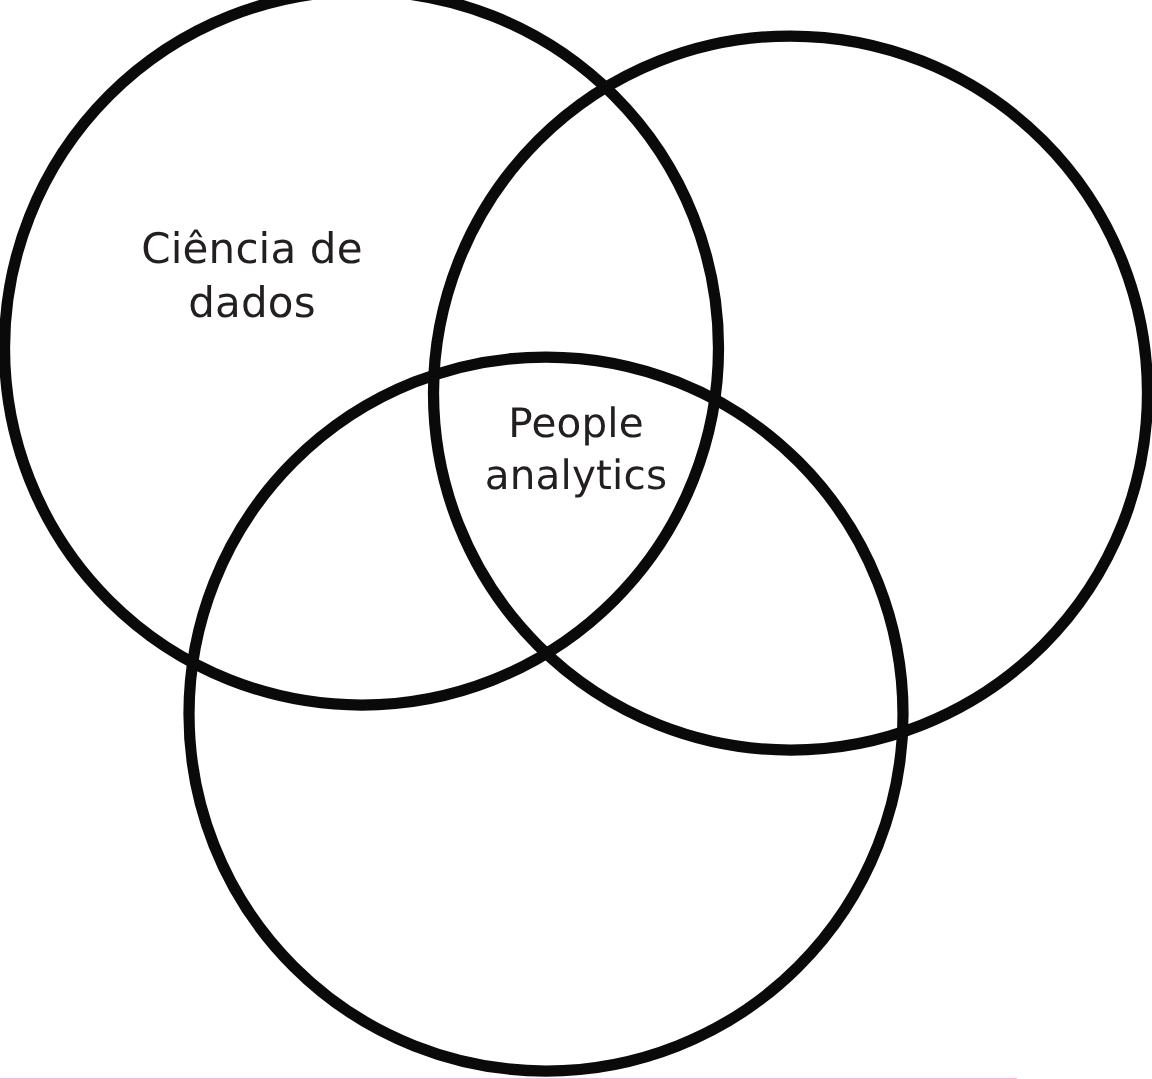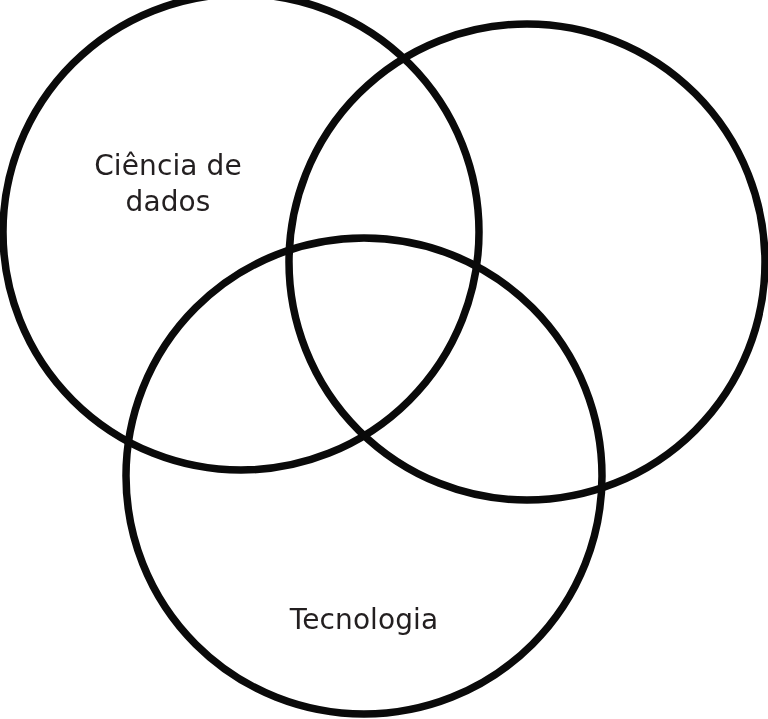--- a/index.html
+++ b/index.html
@@ -89,6 +89,8 @@
 dados</div>
 
 
+  <div class="venn-label" id="label-people-analytics" style="color: rgb(35, 31, 32);">People
+analytics</div>
 
   <div class="venn-label" id="label-technology" style="color: rgb(35, 31, 32);">Tecnologia</div>
 

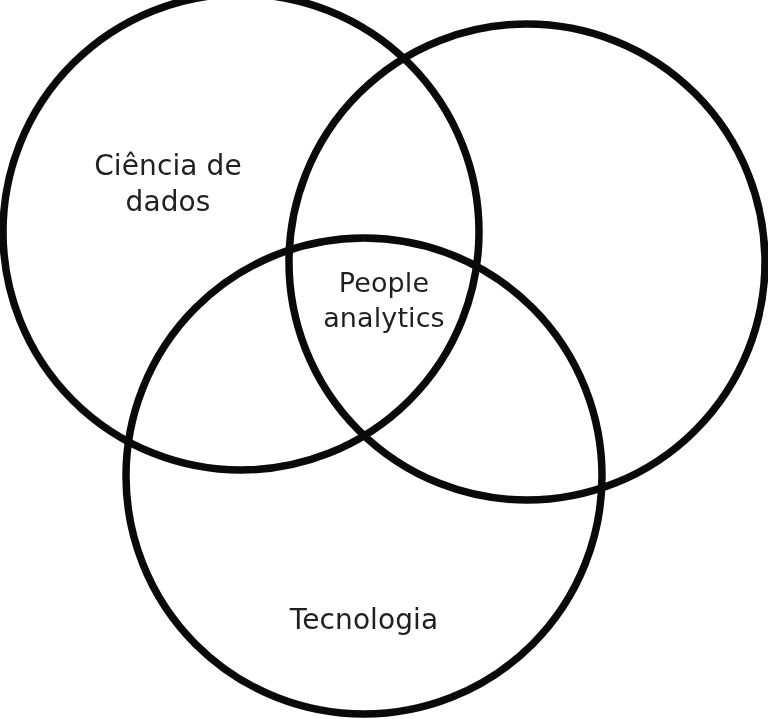--- a/index.html
+++ b/index.html
@@ -92,7 +92,6 @@
   <div class="venn-label" id="label-people-analytics" style="color: rgb(35, 31, 32);">People
 analytics</div>
 
-  <div class="venn-label" id="label-technology" style="color: rgb(35, 31, 32);">Tecnologia</div>
 
 </div>
 

